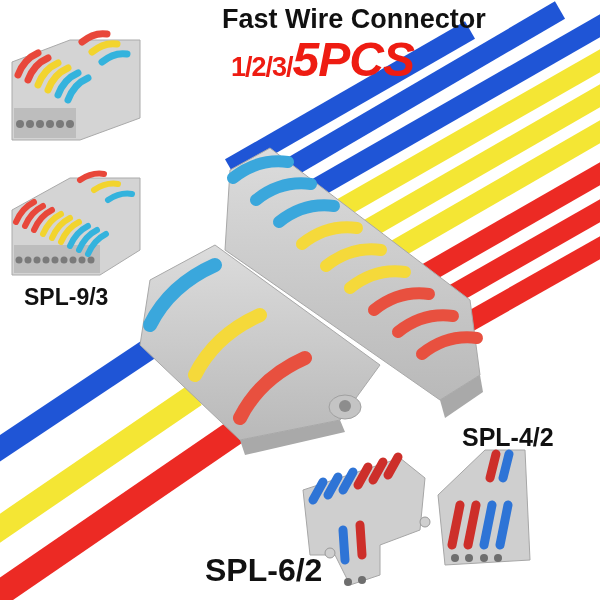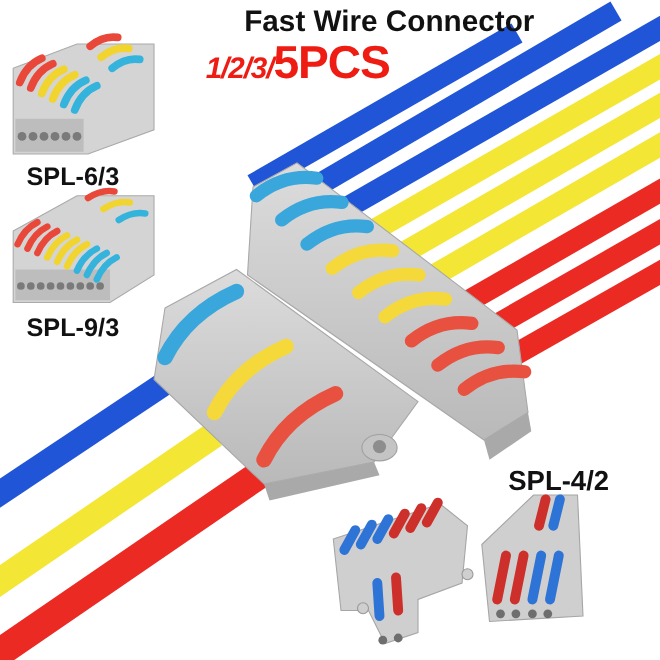--- a/index.html
+++ b/index.html
@@ -16,7 +16,7 @@
     font-family: "Liberation Sans", sans-serif; font-weight: bold;
     color: #ee1c12; white-space: nowrap; line-height: 1;
   }
-  .qty .small { font-size: 27px; font-style: italic; letter-spacing: -1px; }
+  .qty .small { font-size: 27px; letter-spacing: -1px; margin-left: 44px; }
   .qty .big { font-size: 42px; letter-spacing: -1px; }
   .model-label {
     position: absolute;

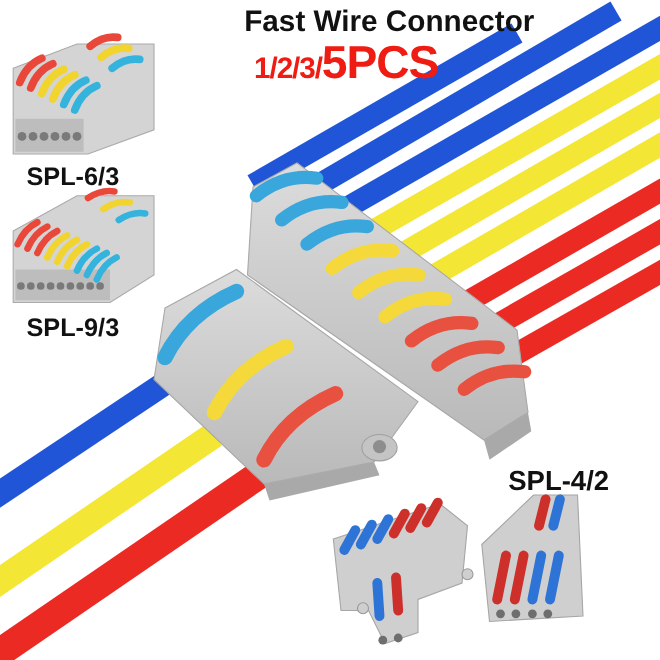--- a/index.html
+++ b/index.html
@@ -17,7 +17,7 @@
     color: #ee1c12; white-space: nowrap; line-height: 1;
   }
   .qty .small { font-size: 27px; letter-spacing: -1px; margin-left: 44px; }
-  .qty .big { font-size: 42px; letter-spacing: -1px; }
+  .qty .big { font-size: 48px; letter-spacing: -1px; font-style: italic; }
   .model-label {
     position: absolute;
     font-family: "Liberation Sans", sans-serif; font-weight: bold;

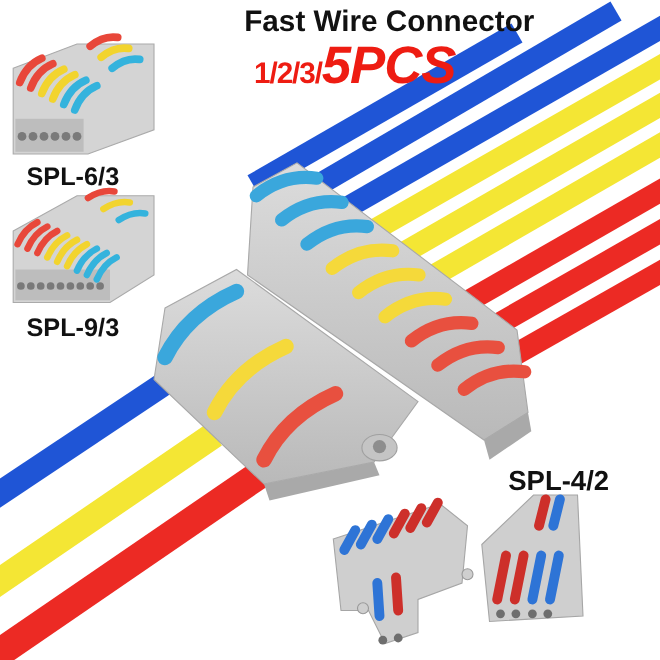--- a/index.html
+++ b/index.html
@@ -198,7 +198,6 @@
     <span class="small">1/2/3/</span><span class="big">5PCS</span>
   </div>
 
-  <div class="model-label m63">SPL-6/3</div>
   <div class="model-label m93">SPL-9/3</div>
   <div class="model-label m42">SPL-4/2</div>
 </div>

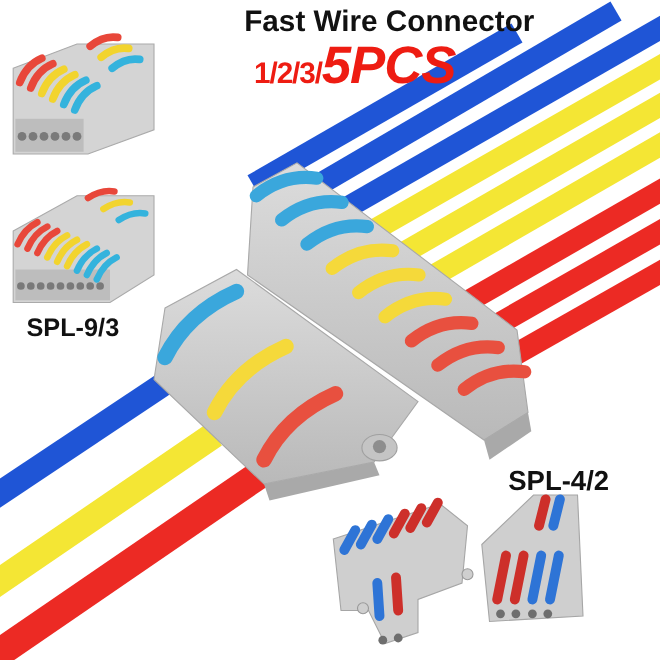--- a/index.html
+++ b/index.html
@@ -200,6 +200,7 @@
 
   <div class="model-label m93">SPL-9/3</div>
   <div class="model-label m42">SPL-4/2</div>
+  <div class="model-label m62">SPL-6/2</div>
 </div>
 
 </body></html>

